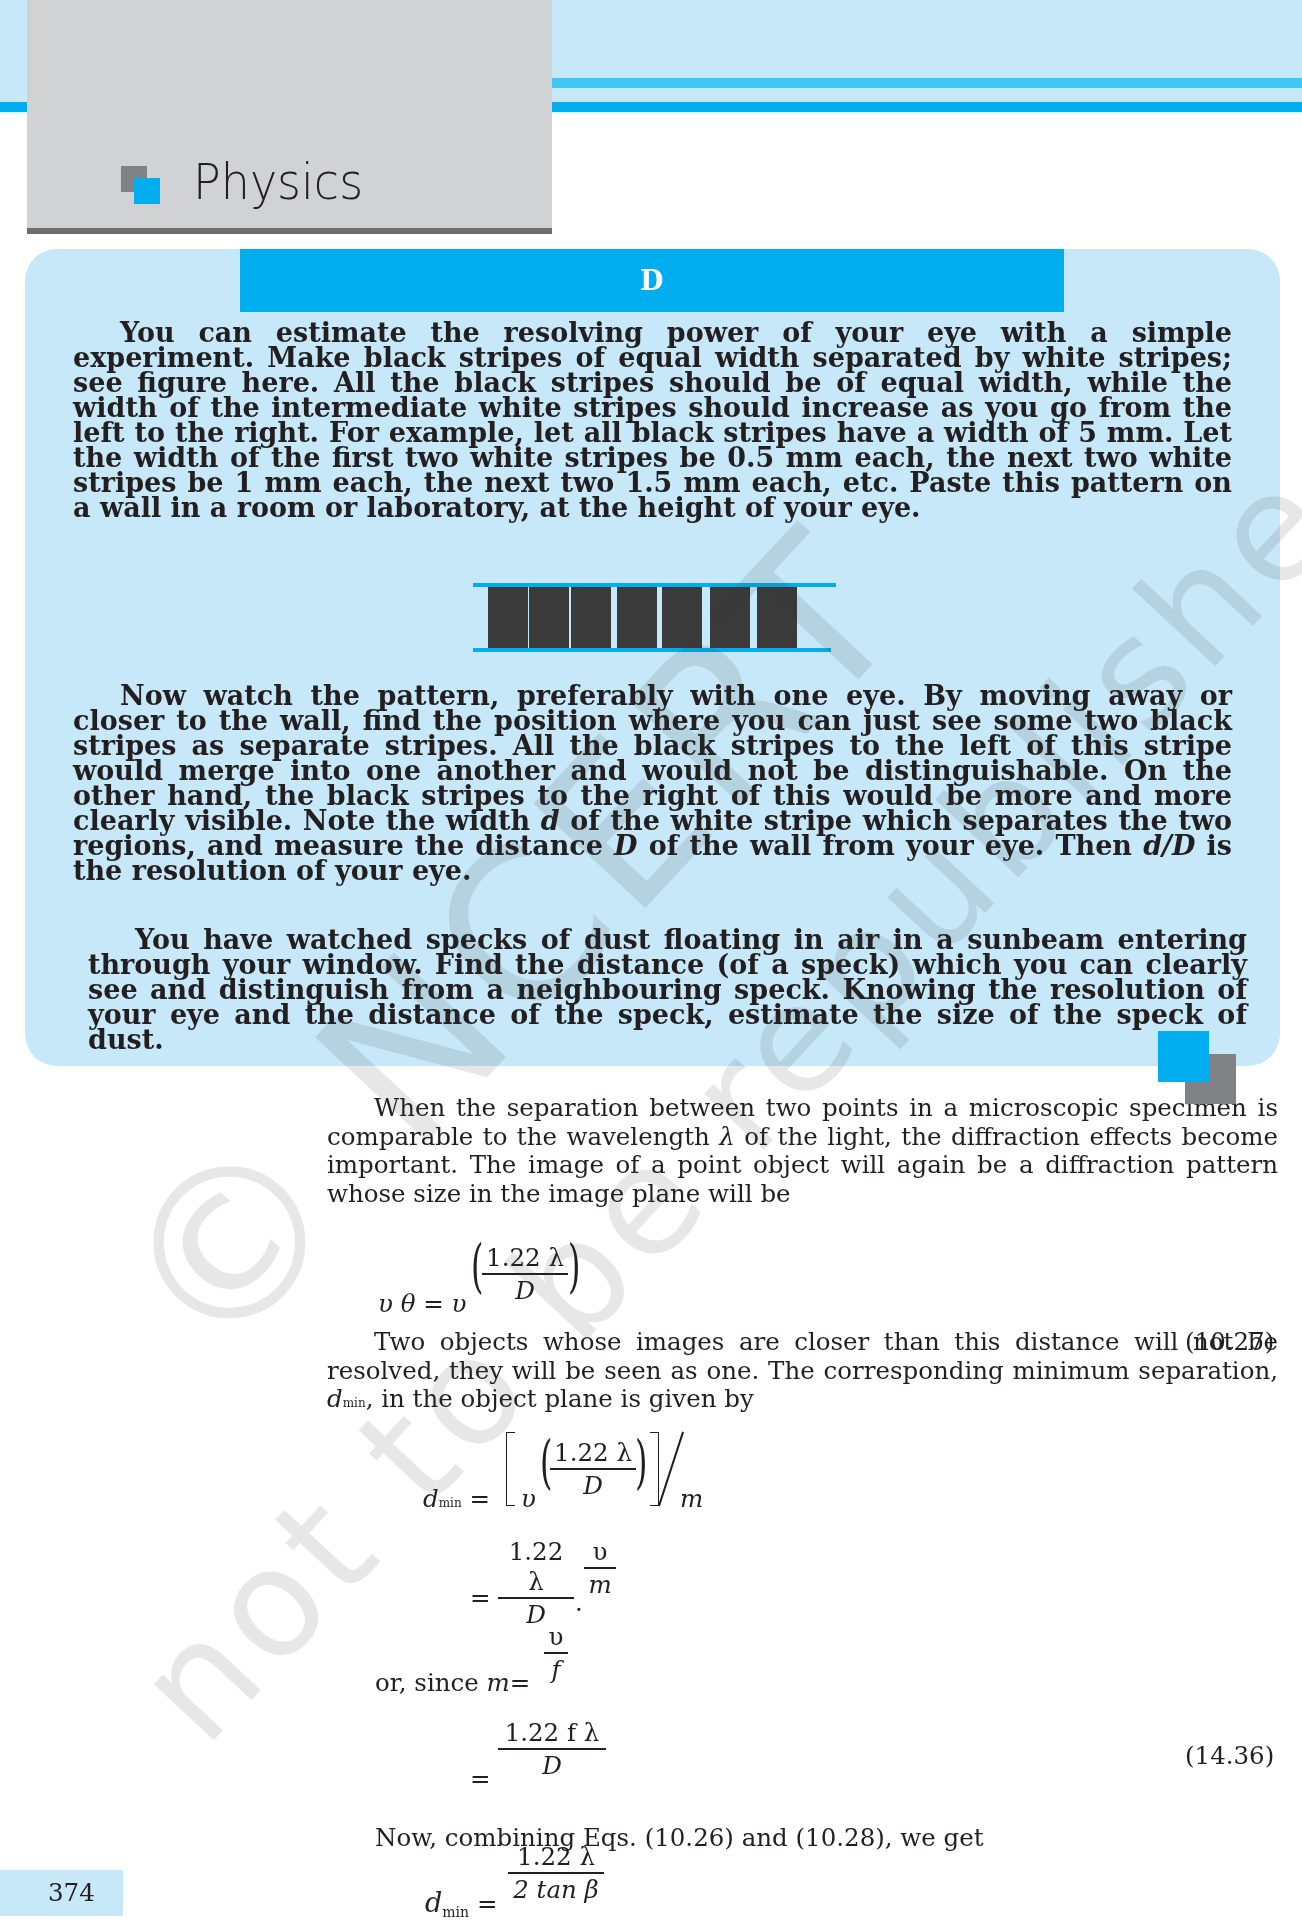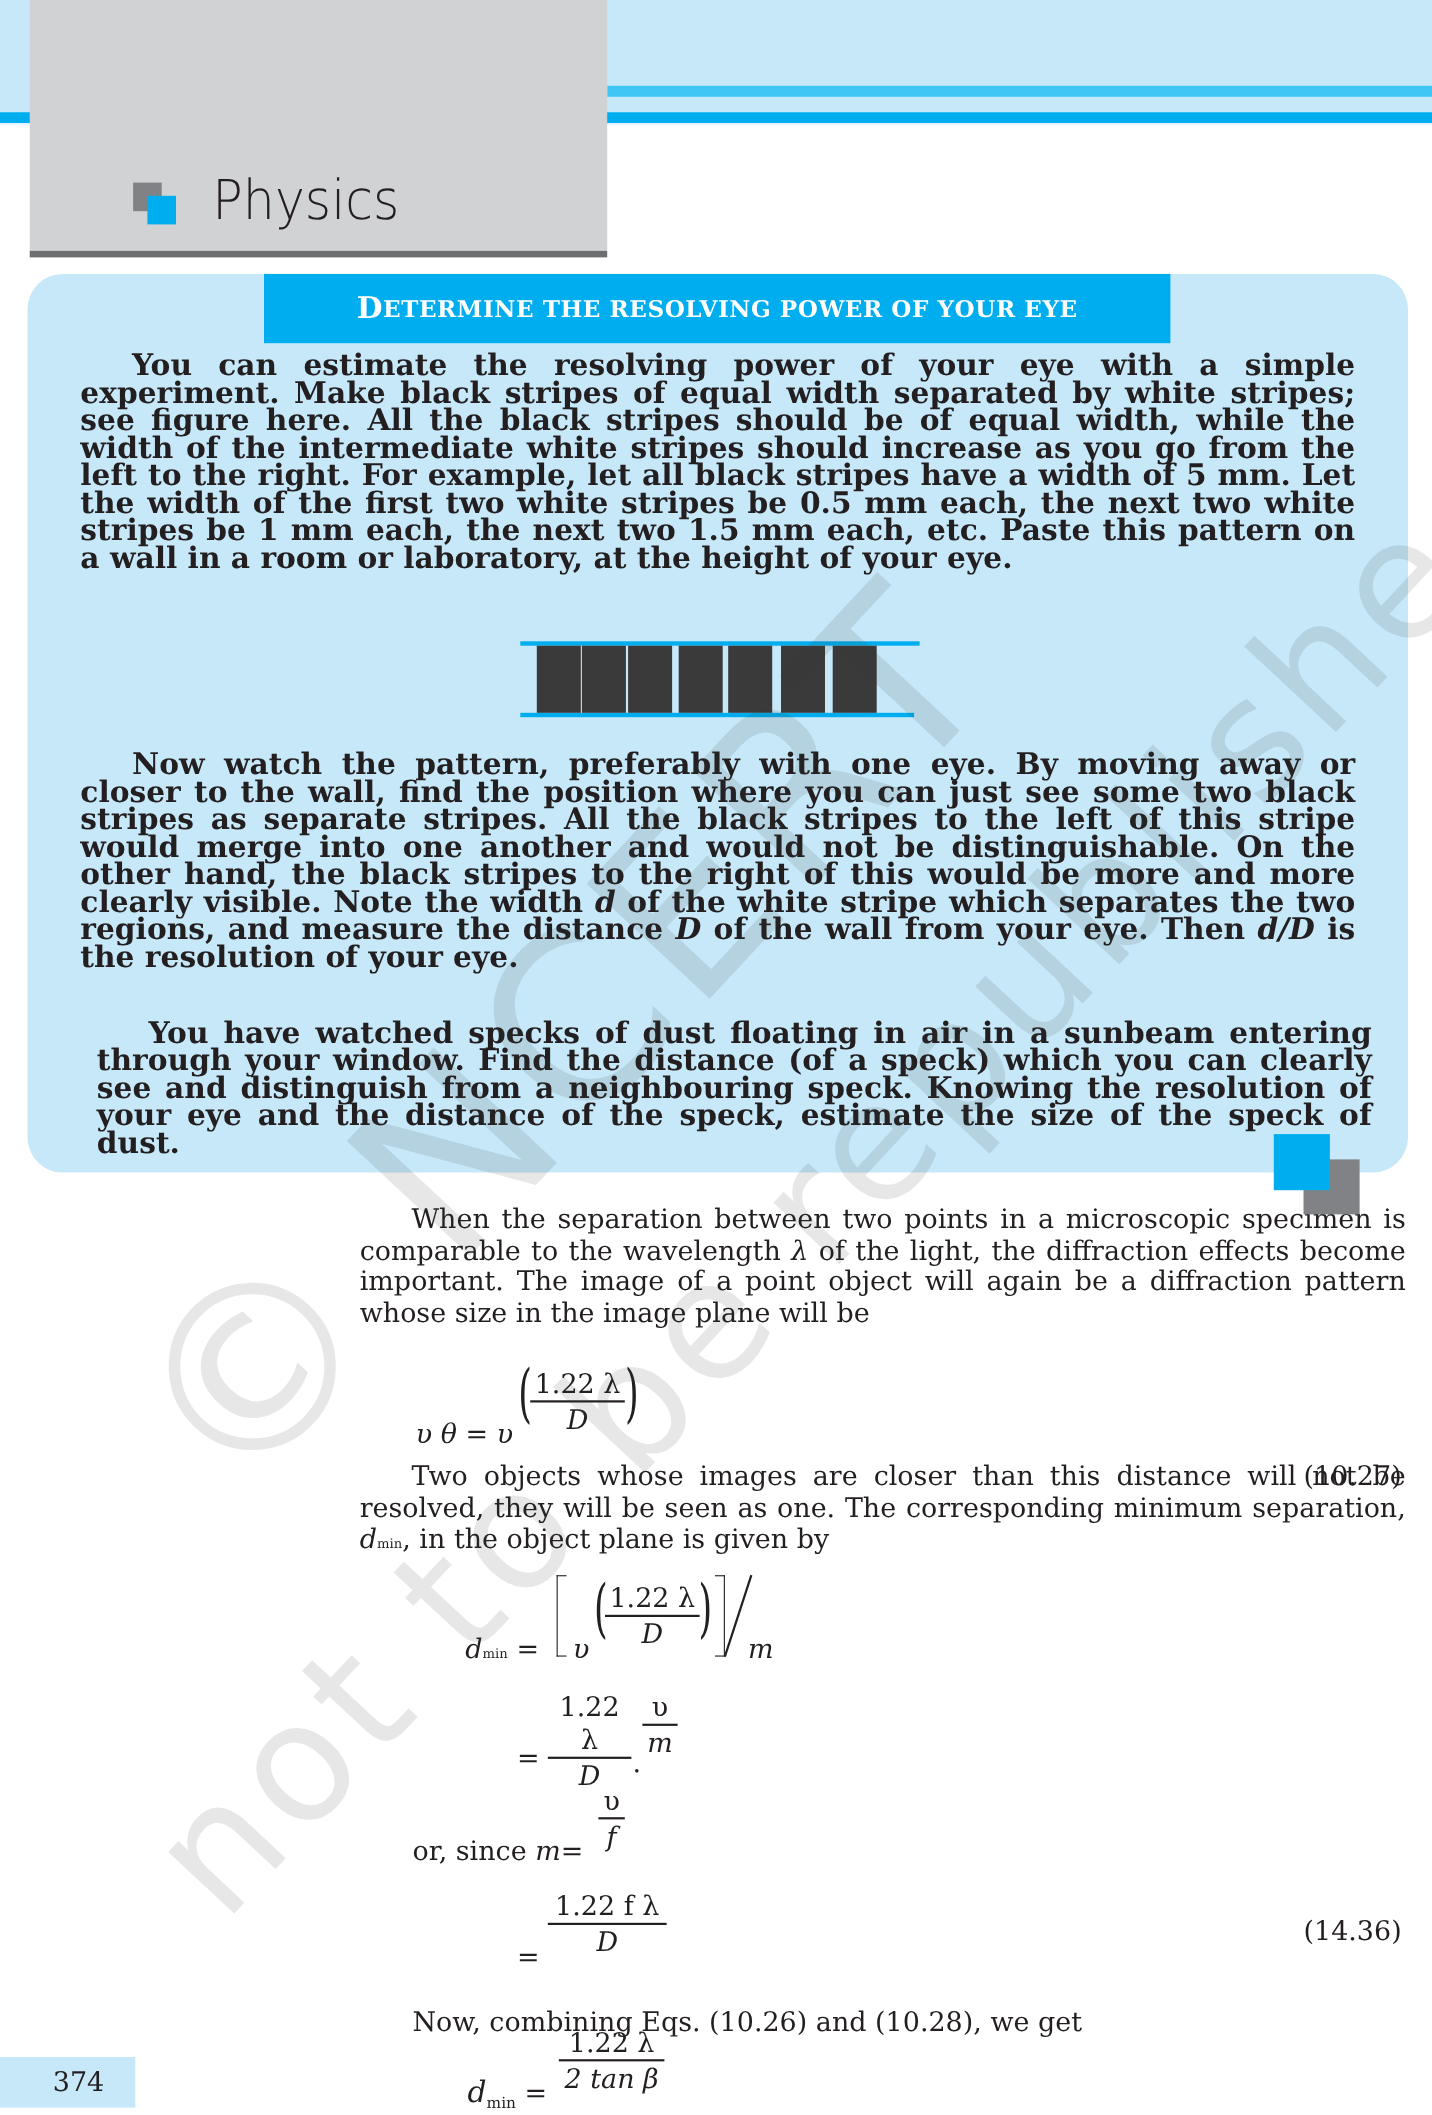--- a/index.html
+++ b/index.html
@@ -76,7 +76,6 @@
 <div class="abs box"></div>
 <div class="abs box-head">
   <span class="cap">D</span>
-    <span>ETERMINE THE RESOLVING POWER OF YOUR EYE</span>
 </div>
 
 <div class="abs para p1"><span class="ind"></span><span>You can estimate the resolving power of your eye with a simple experiment. Make black stripes of equal width separated by white stripes; see figure here. All the black stripes should be of equal width, while the width of the intermediate white stripes should increase as you go from the left to the right. For example, let all black stripes have a width of 5 mm. Let the width of the first two white stripes be 0.5 mm each, the next two white stripes be 1 mm each, the next two 1.5 mm each, etc. Paste this pattern on a wall in a room or laboratory, at the height of your eye.</span></div>

